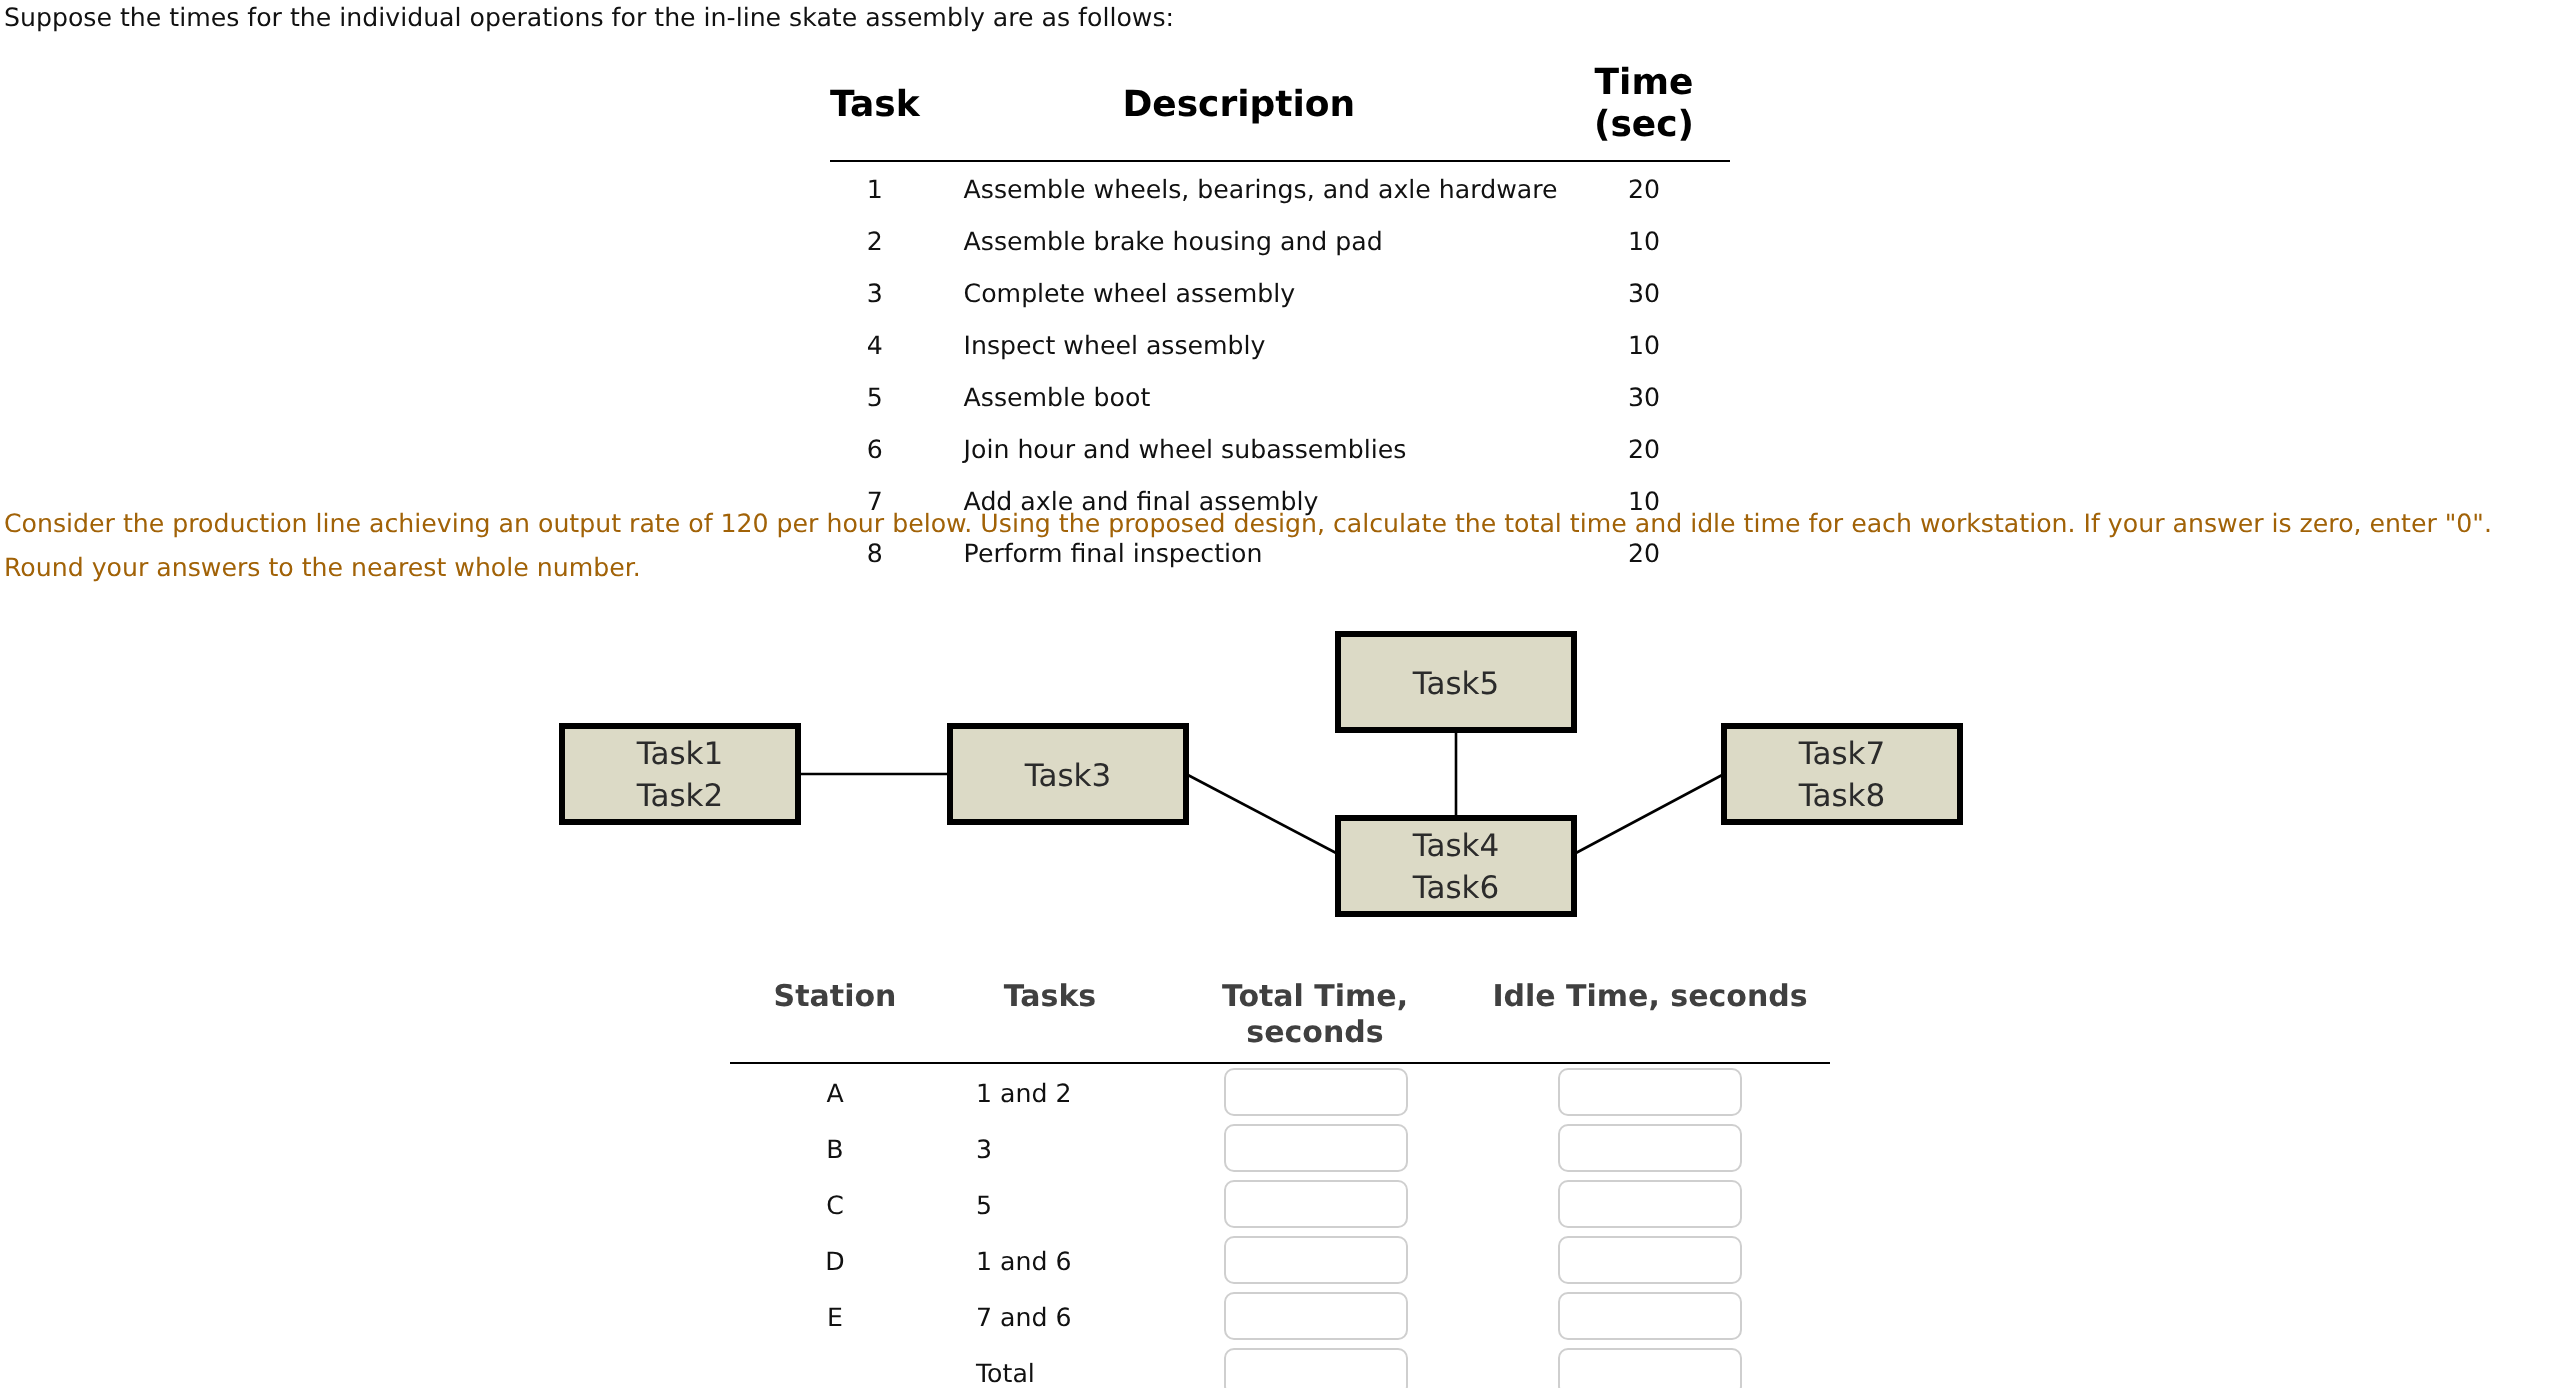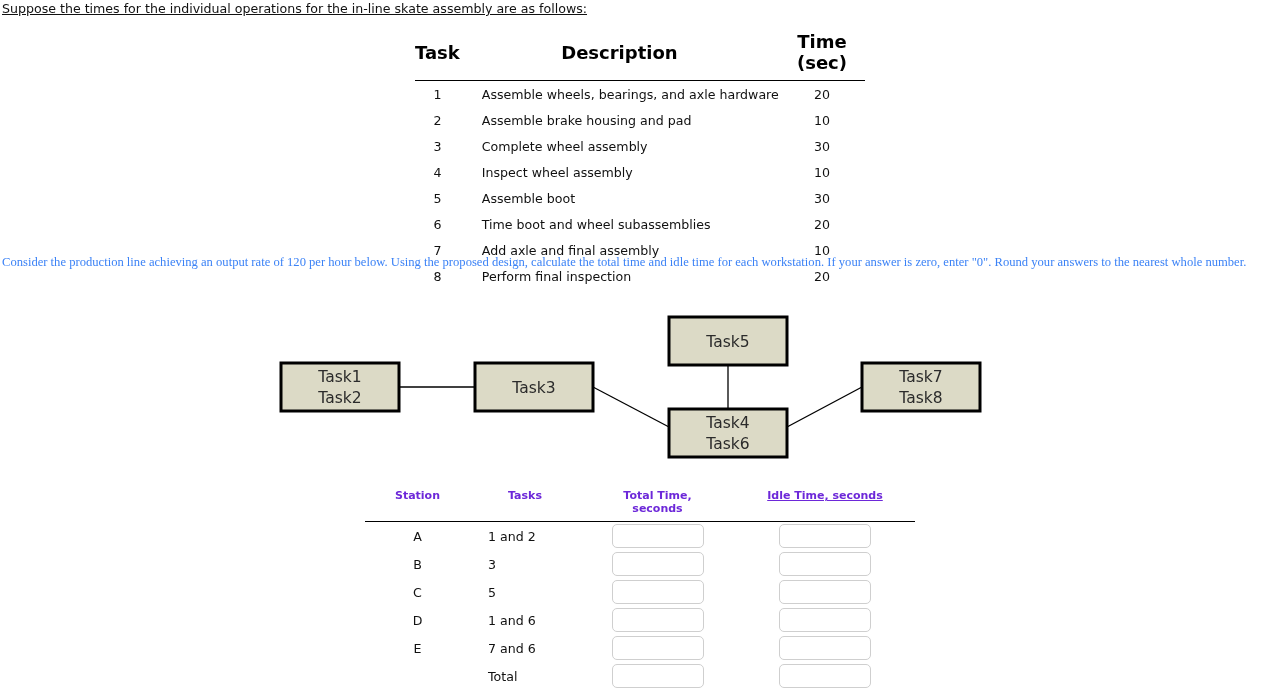--- a/index.html
+++ b/index.html
@@ -27,7 +27,6 @@
     line-height: 17px;
     color: #111111;
     white-space: nowrap;
-    text-decoration: underline;
   }
   .prompt-block {
     position: absolute;

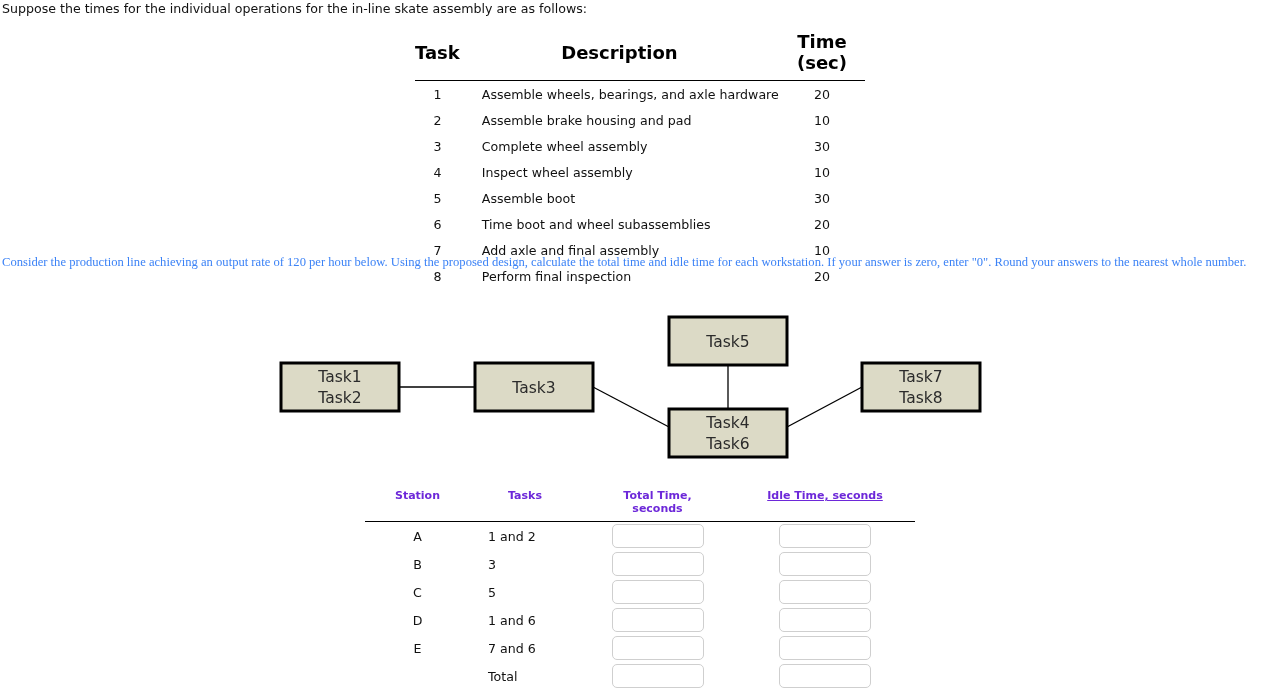--- a/index.html
+++ b/index.html
@@ -187,7 +187,7 @@
       </tr>
       <tr>
         <td class="c-task">6</td>
-        <td class="c-desc">Time boot and wheel subassemblies</td>
+        <td class="c-desc">Join hour and wheel subassemblies</td>
         <td class="c-time">20</td>
       </tr>
       <tr>

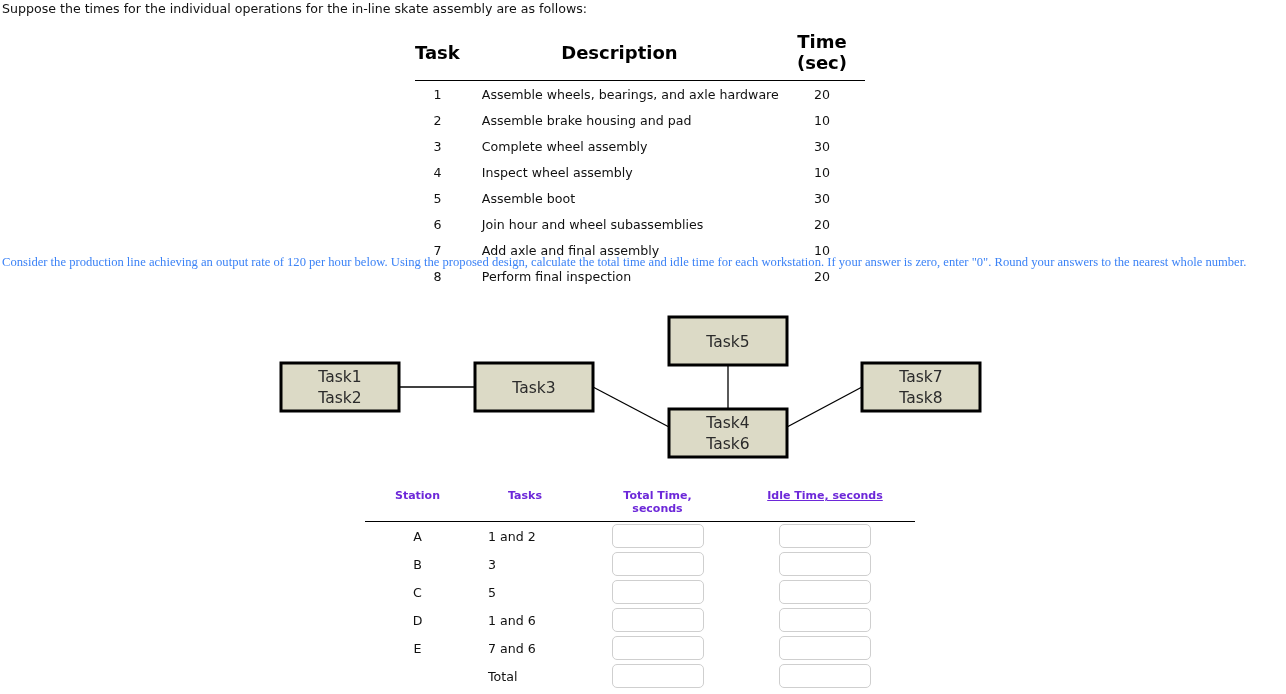--- a/index.html
+++ b/index.html
@@ -35,8 +35,7 @@
     width: 1280px;
     font-size: 12.6px;
     line-height: 22px;
-    color: #3b82f6;
-    font-family: Liberation Serif, serif;
+    color: #a16207;
   }
 
   

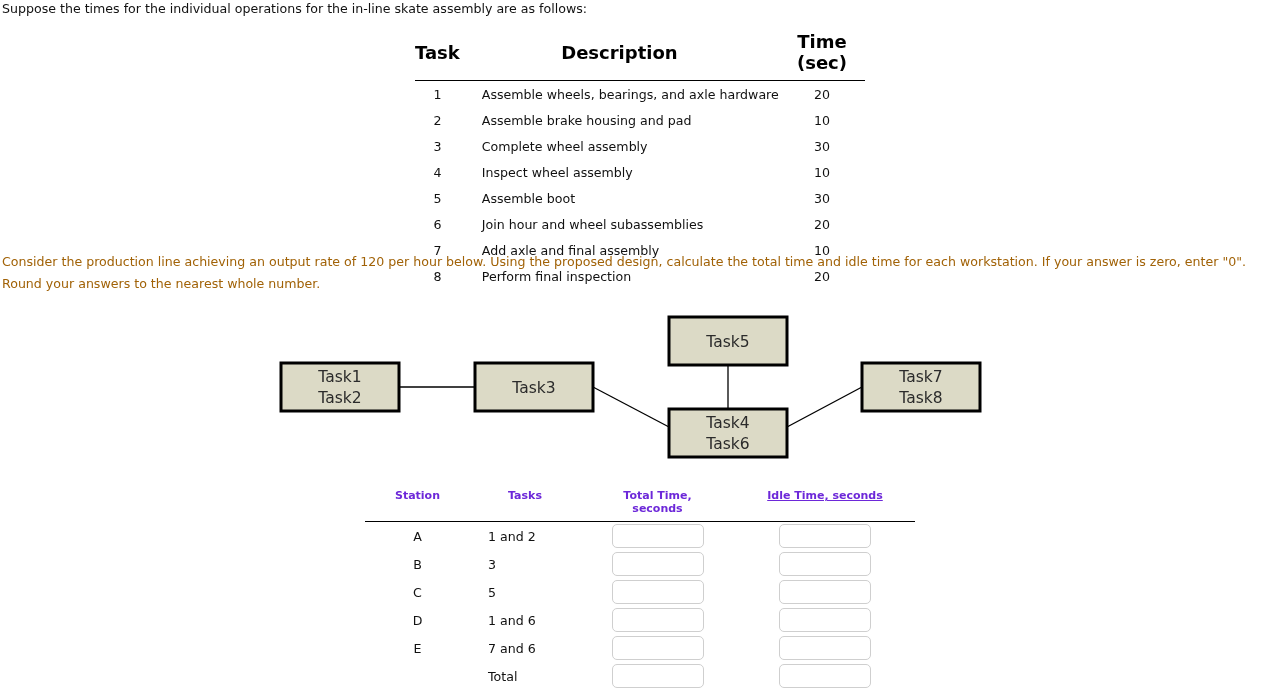--- a/index.html
+++ b/index.html
@@ -105,10 +105,10 @@
   }
   .answer-table th {
     font-weight: bold;
-    font-size: 11px;
+    font-size: 15px;
     vertical-align: top;
     padding: 0 0 6px 0;
-    color: #6d28d9;
+    color: #404040;
   }
   .answer-table thead tr {
     border-bottom: 1.6px solid #000000;

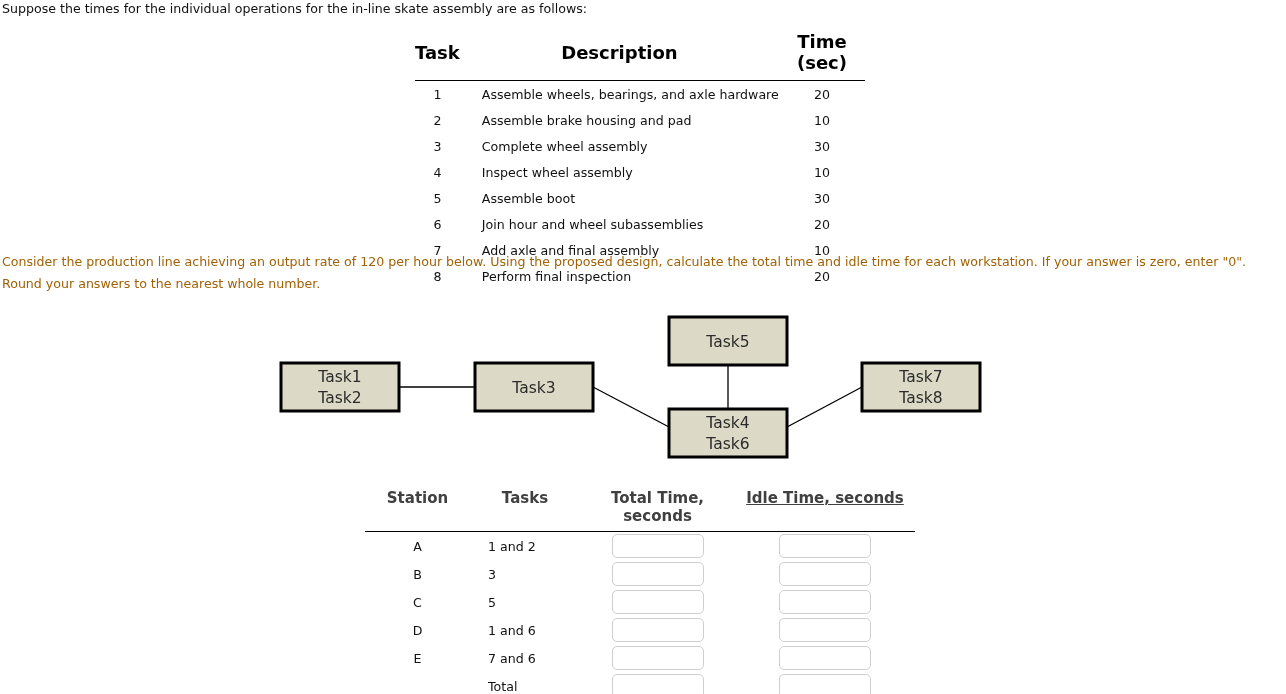--- a/index.html
+++ b/index.html
@@ -116,7 +116,7 @@
   .answer-table th.h-station { width: 105px; text-align: center; }
   .answer-table th.h-tasks   { width: 110px; text-align: center; }
   .answer-table th.h-total   { width: 155px; text-align: center; }
-  .answer-table th.h-idle    { width: 180px; text-align: center; text-decoration: underline; }
+  .answer-table th.h-idle    { width: 180px; text-align: center; }
   .answer-table th .hdr-l2 { display: block; }
 
   .answer-table td {

